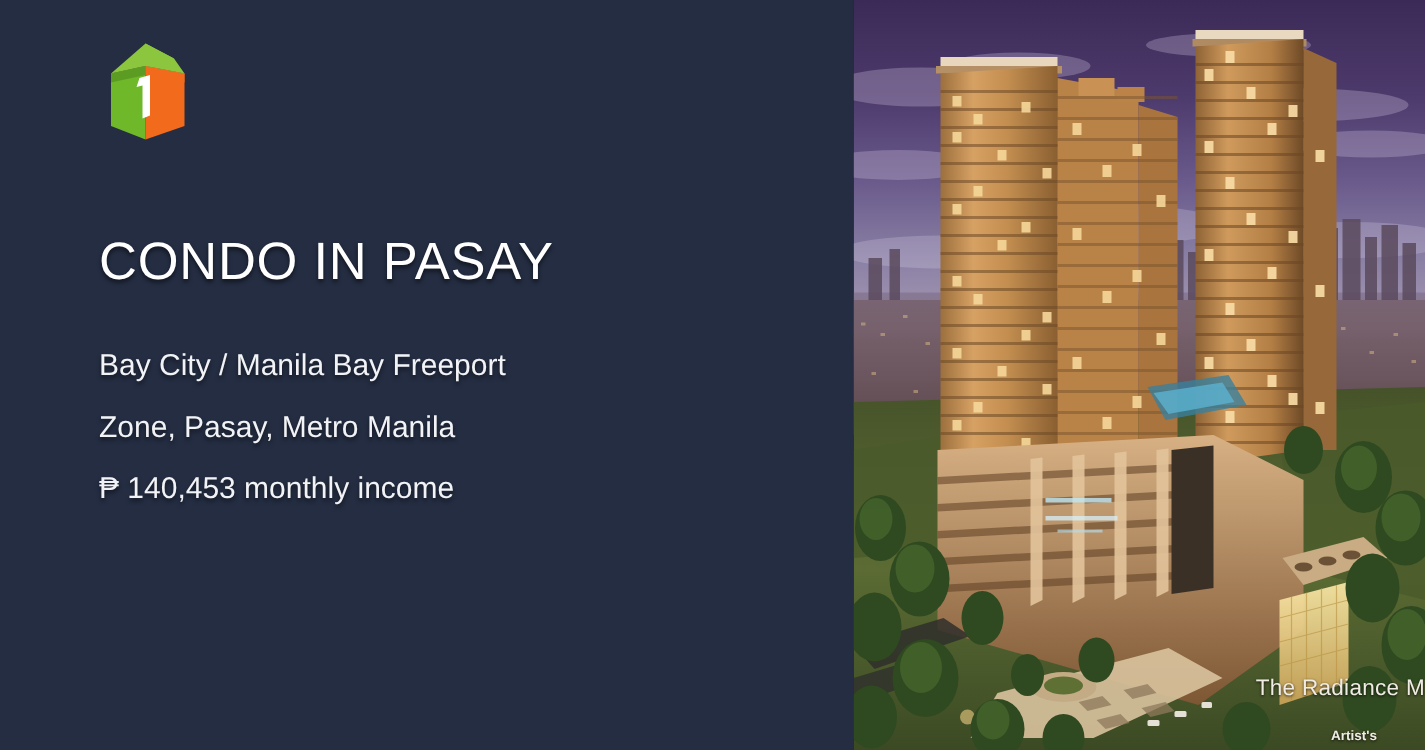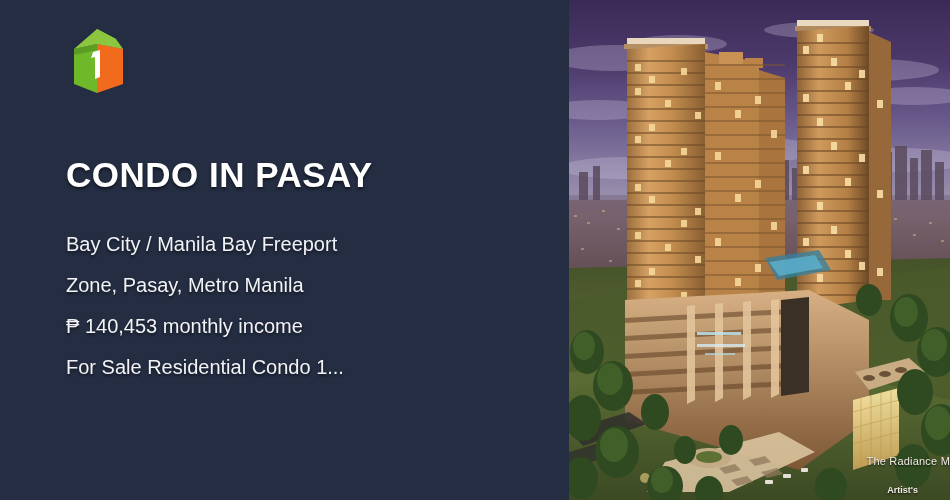--- a/index.html
+++ b/index.html
@@ -37,7 +37,7 @@
   .title {
     margin-top:58px;
     font-size:35px;
-    font-weight:bold;
+    font-weight:normal;
     letter-spacing:0.5px;
     color:#ffffff;
     text-shadow:0 2px 3px rgba(0,0,0,0.55);

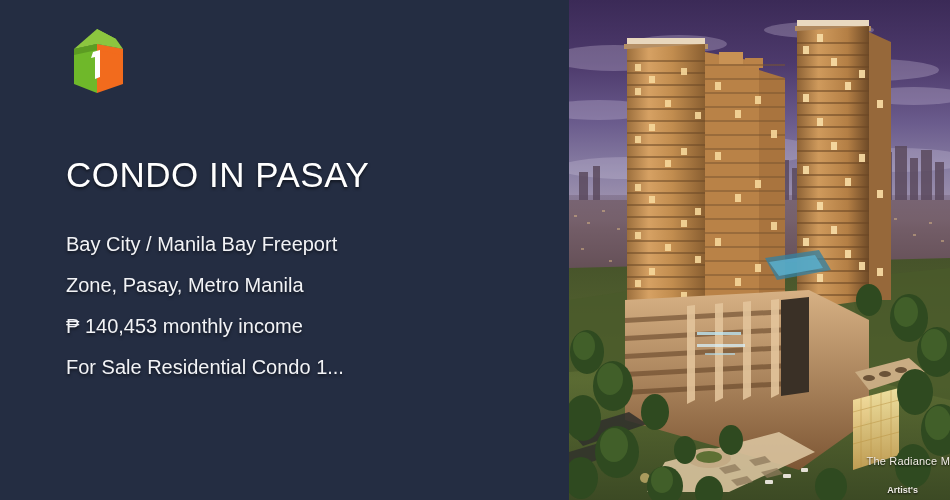--- a/index.html
+++ b/index.html
@@ -122,7 +122,6 @@
       <div class="detail-line">Bay City / Manila Bay Freeport</div>
       <div class="detail-line">Zone, Pasay, Metro Manila</div>
       <div class="detail-line">₱ 140,453 monthly income</div>
-      <div class="detail-line">For Sale Residential Condo 1...</div>
     </div>
   </div>
 

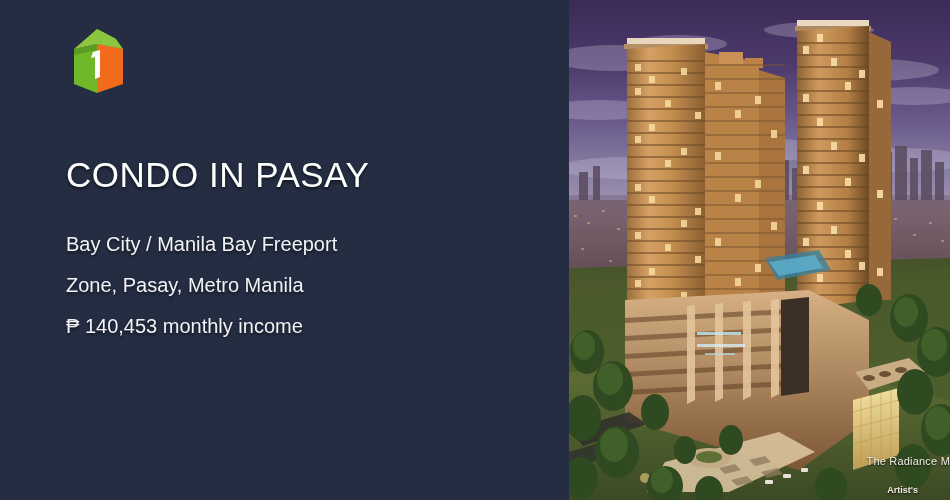--- a/index.html
+++ b/index.html
@@ -75,7 +75,7 @@
     pointer-events:none;
   }
   .wm-main {
-    font-size:11px;
+    font-size:15px;
     color:#f0ece4;
     text-shadow:0 1px 2px rgba(0,0,0,0.8);
     white-space:nowrap;

